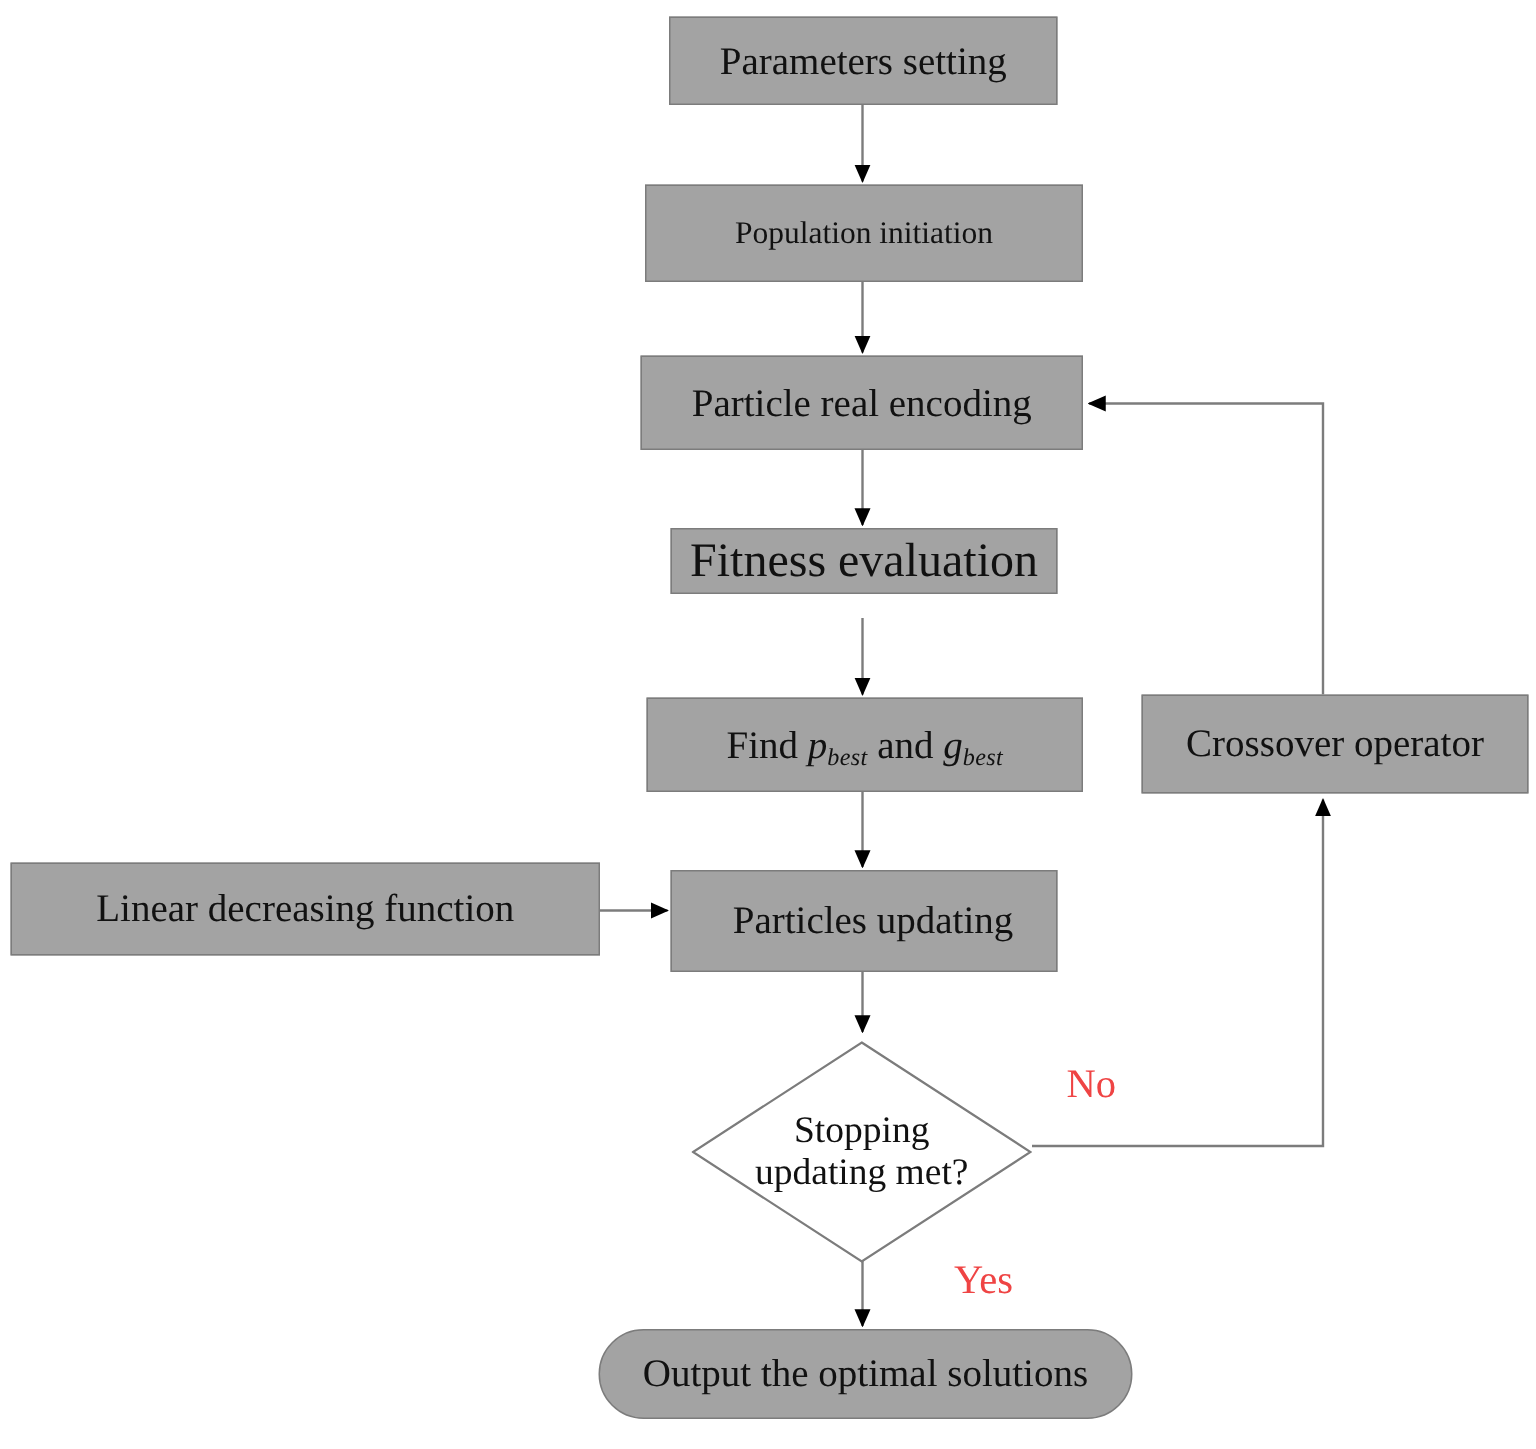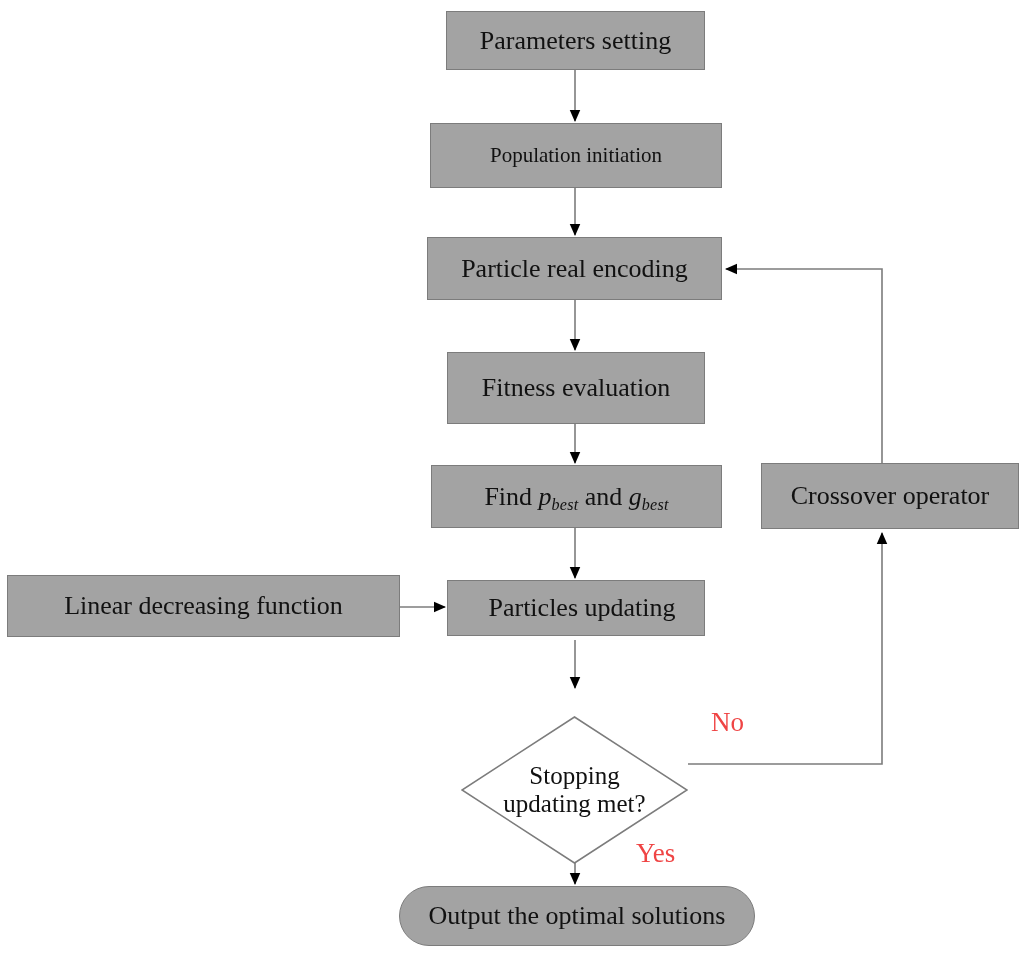--- a/index.html
+++ b/index.html
@@ -114,7 +114,7 @@
     <span class="txt">Particle real encoding</span>
   </div>
 
-  <div class="node process" style="left:447px; top:352px; width:258px; height:72px; font-size:26px;">
+  <div class="node process" style="left:447px; top:352px; width:258px; height:44px; font-size:32px;">
     <span class="txt">Fitness evaluation</span>
   </div>
 

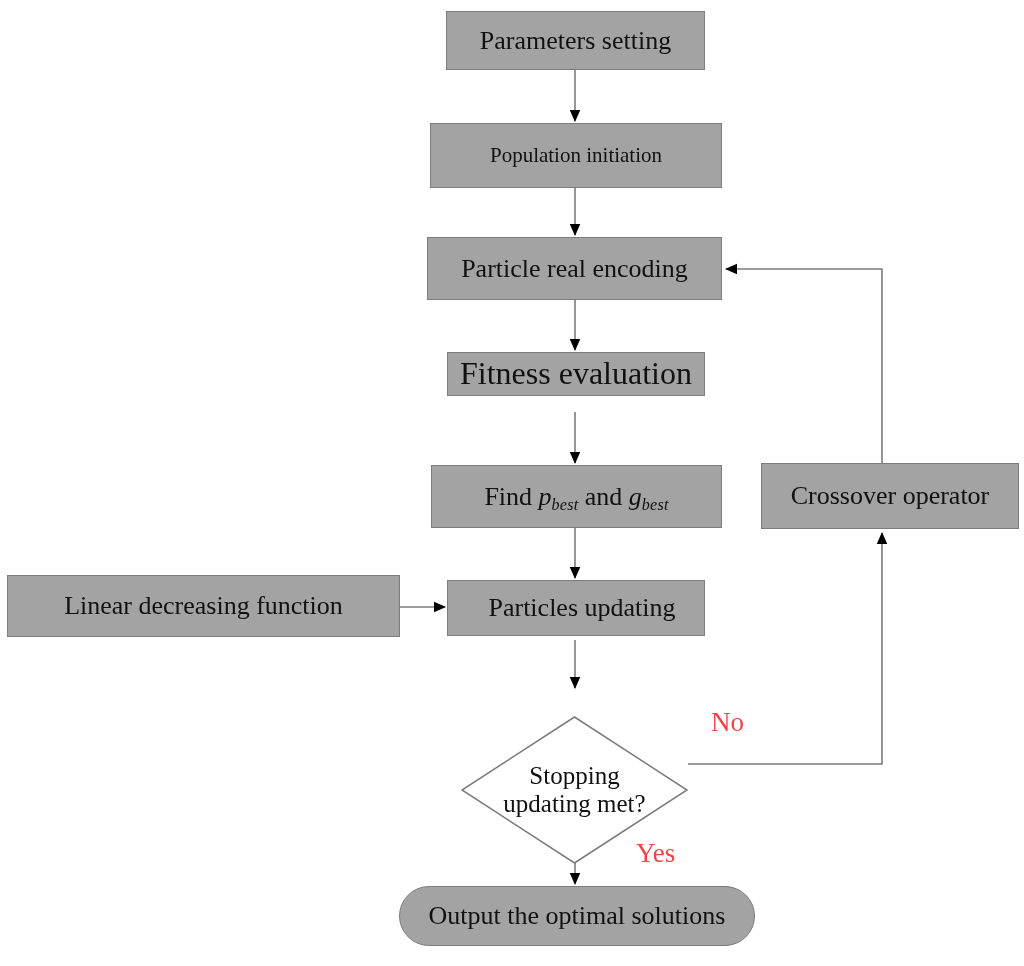--- a/index.html
+++ b/index.html
@@ -128,7 +128,7 @@
     <span class="txt">Linear decreasing function</span>
   </div>
 
-  <div class="node process" style="left:447px; top:580px; width:258px; height:56px; font-size:26px;padding-left:12px;">
+  <div class="node process" style="left:447px; top:580px; width:258px; height:68px; font-size:26px;padding-left:12px;">
     <span class="txt">Particles updating</span>
   </div>
 

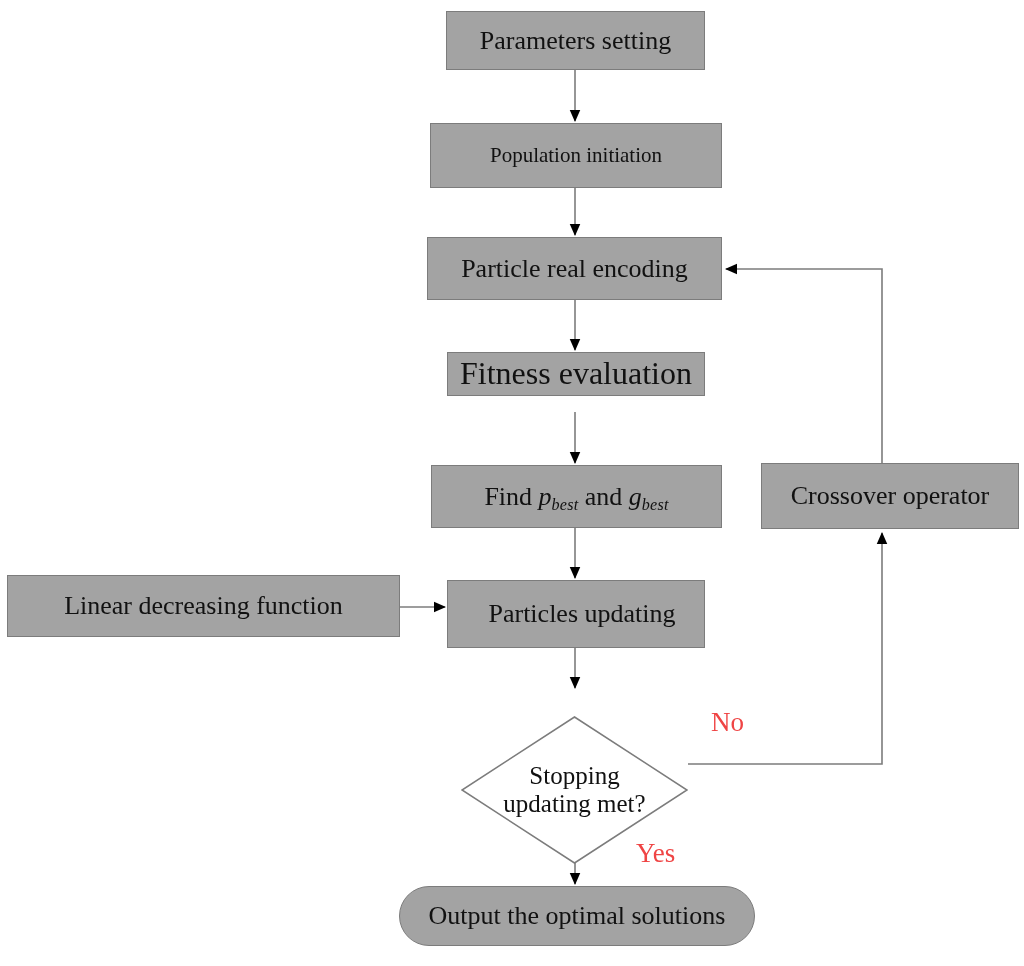--- a/index.html
+++ b/index.html
@@ -136,7 +136,7 @@
     <span class="txt">Crossover operator</span>
   </div>
 
-  <div class="diamond-wrap" style="left:461px; top:716px; width:227px; height:148px;">
+  <div class="diamond-wrap" style="left:461px; top:694px; width:227px; height:148px;">
     <svg width="227" height="148" viewBox="0 0 227 148" style="position:absolute; left:0; top:0;">
       <polygon points="113.5,1 226,74 113.5,147 1,74" fill="#ffffff" stroke="#7c7c7c" stroke-width="1.5"></polygon>
     </svg>

